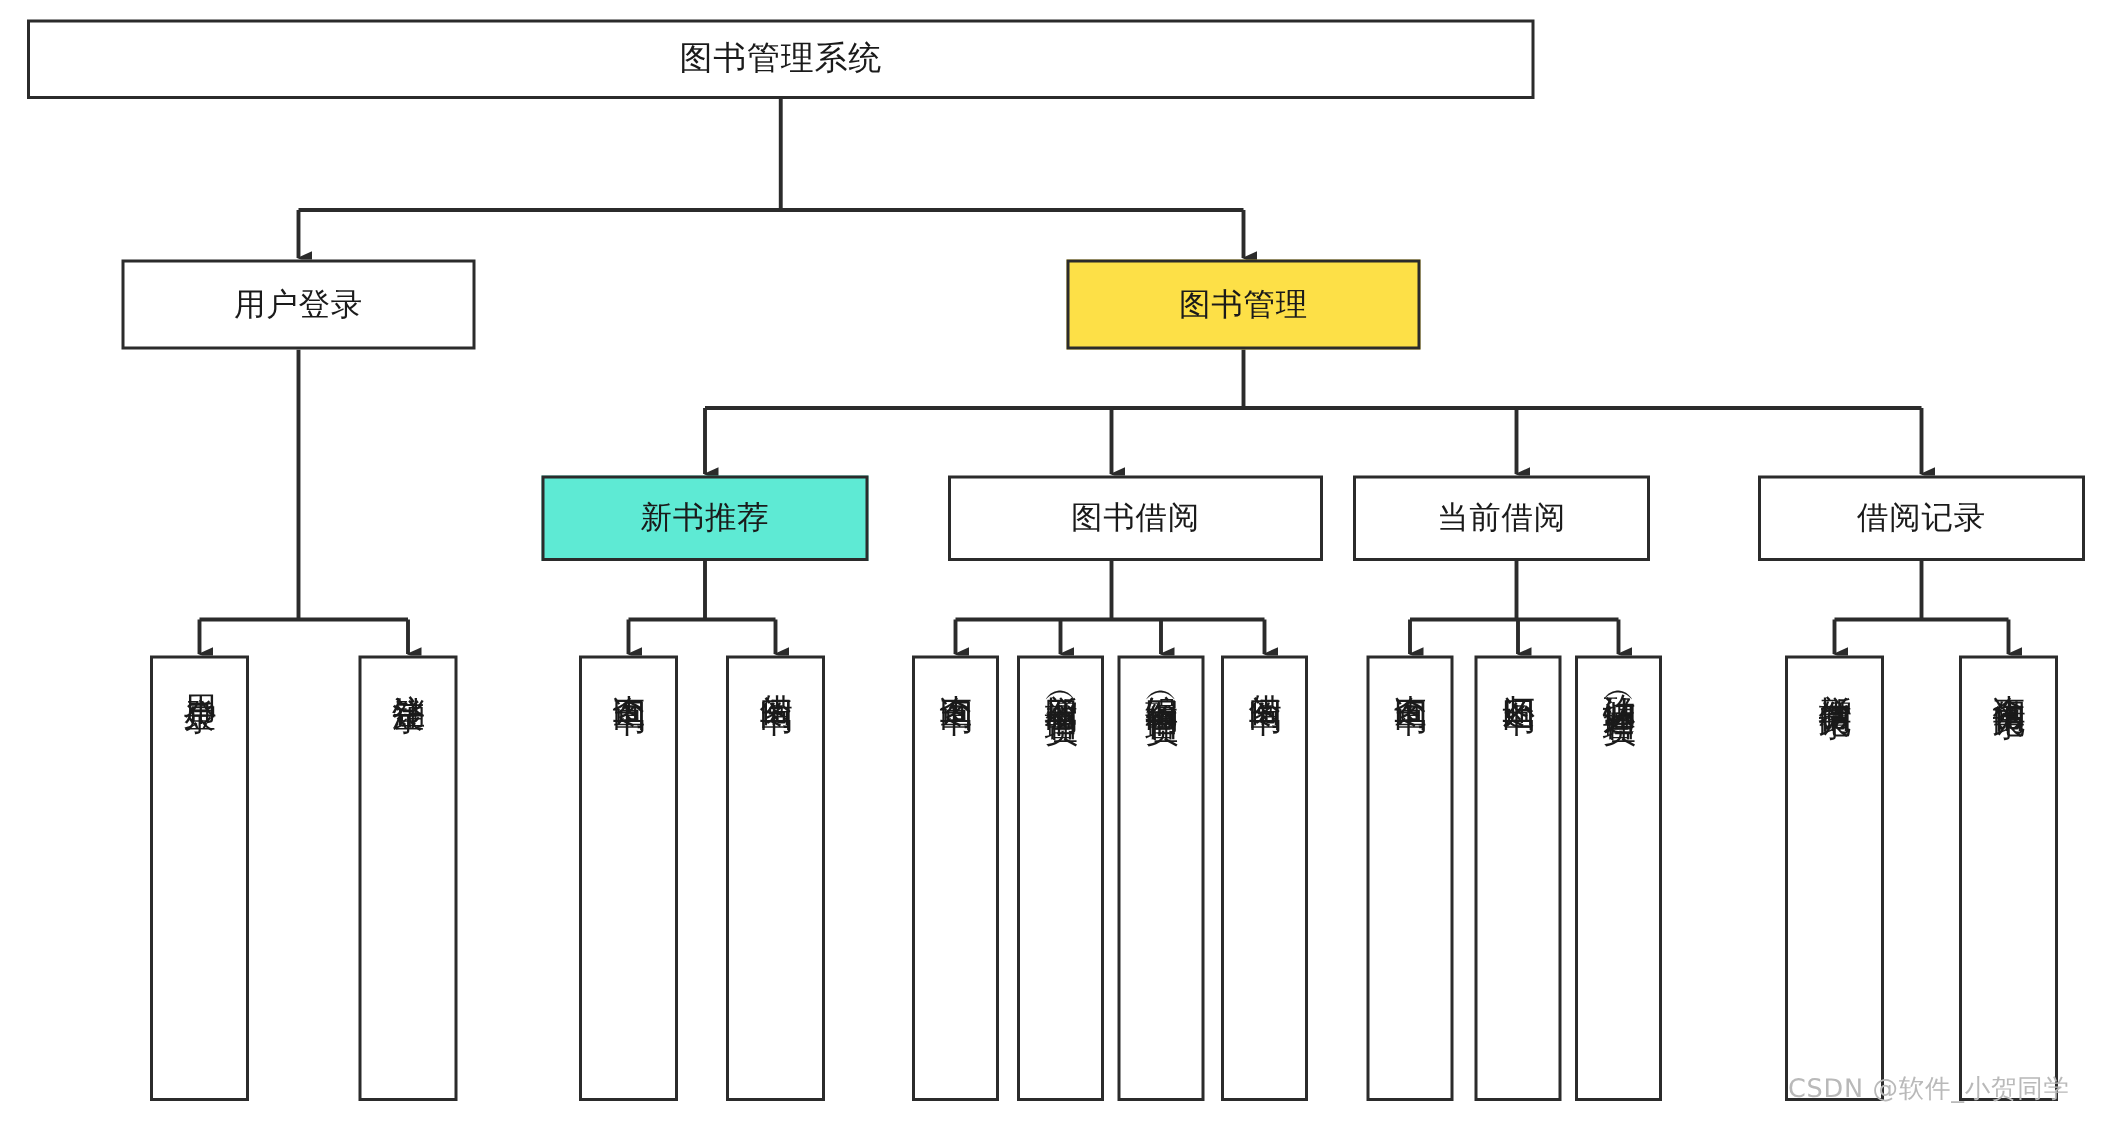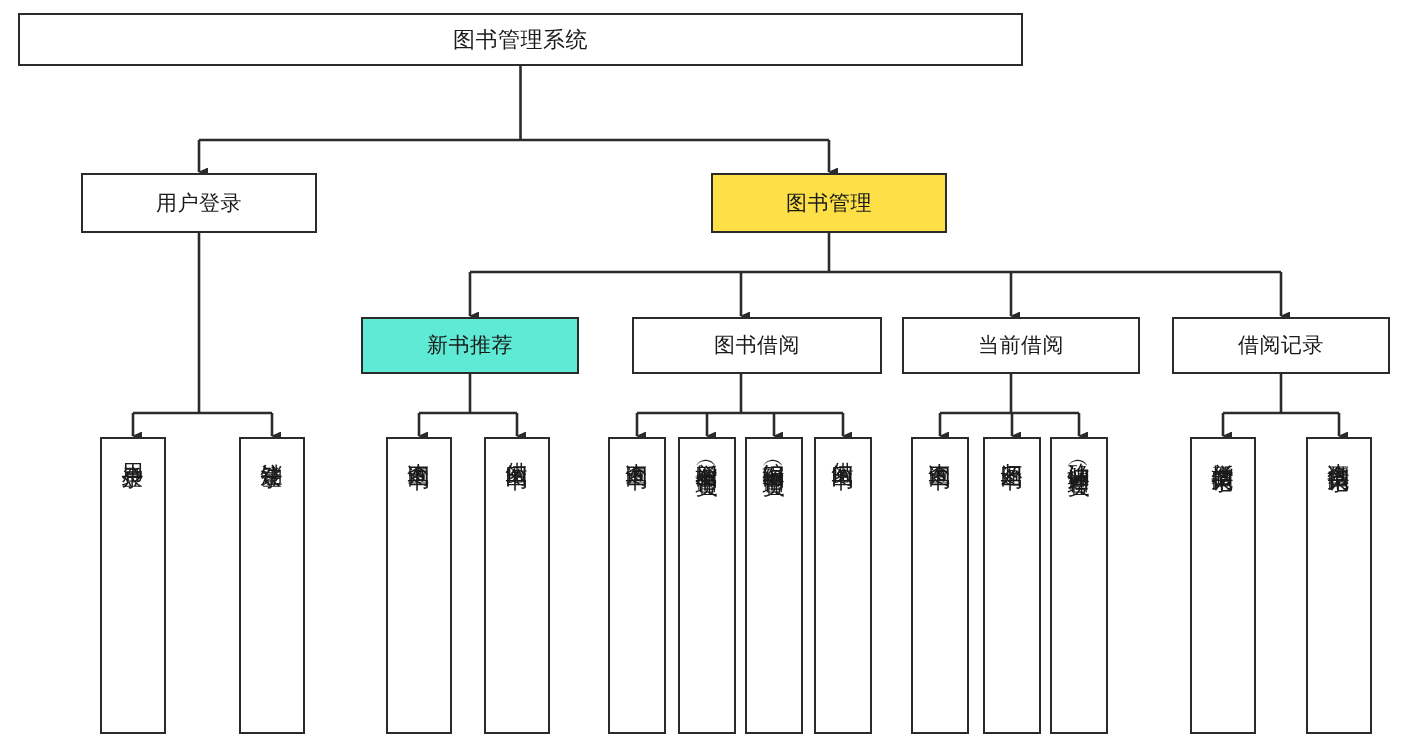--- a/index.html
+++ b/index.html
@@ -132,7 +132,7 @@
       <div class="node horiz" style="left: 632px; top: 317px; width: 250px; height: 57px; border-color: rgb(43, 43, 43); background: rgb(255, 255, 255);">
         <span class="lbl">图书借阅</span>
       </div>
-      <div class="node horiz" style="left: 902px; top: 317px; width: 238px; height: 57px; border-color: rgb(43, 43, 43); background: rgb(255, 255, 255);">
+      <div class="node horiz" style="left: 902px; top: 317px; width: 198px; height: 57px; border-color: rgb(43, 43, 43); background: rgb(255, 255, 255);">
         <span class="lbl">当前借阅</span>
       </div>
       <div class="node horiz" style="left: 1172px; top: 317px; width: 218px; height: 57px; border-color: rgb(43, 43, 43); background: rgb(255, 255, 255);">

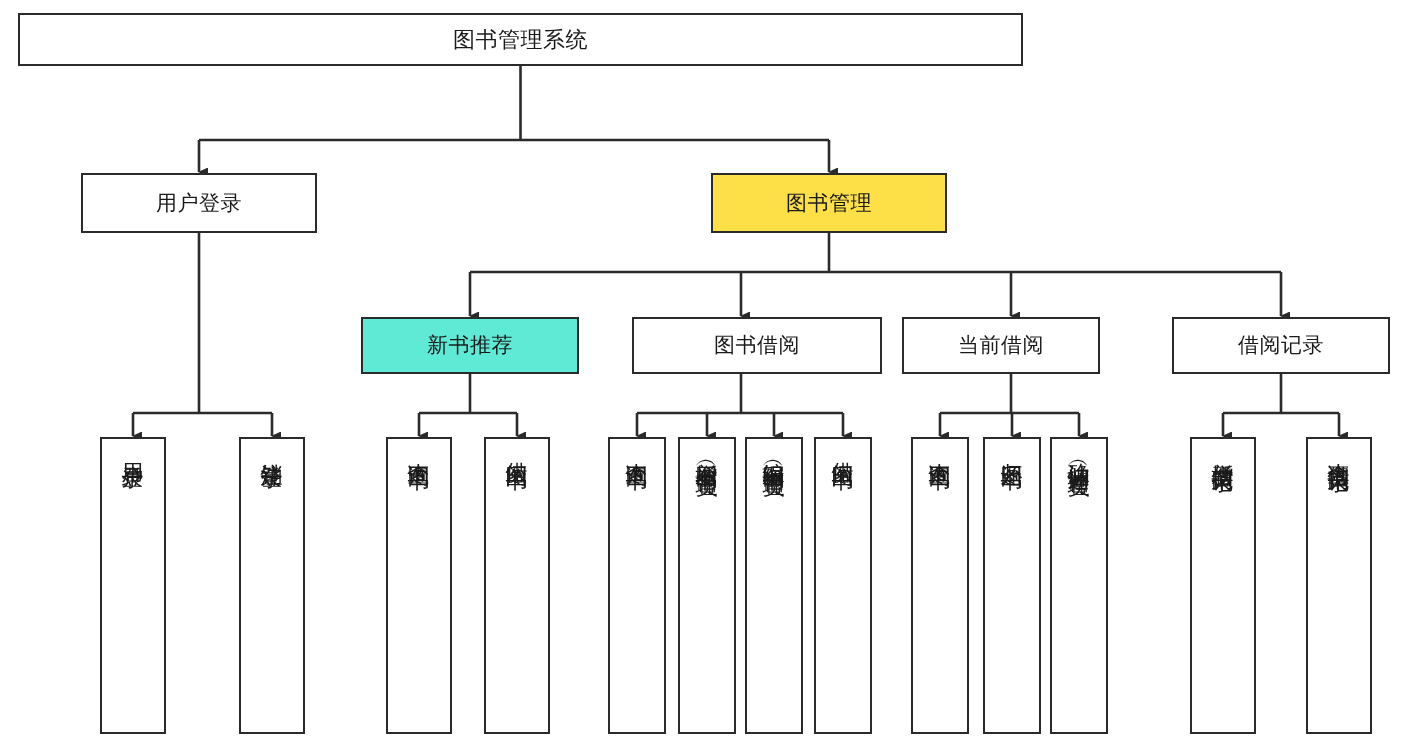--- a/index.html
+++ b/index.html
@@ -178,6 +178,7 @@
         <span class="lbl">查询借阅记录</span>
       </div>
     </div>
+  <div class="watermark" style="left: 1192px; top: 714px; color: rgb(185, 185, 185);">CSDN @软件_小贺同学</div>
 </div>
 
 </body></html>

